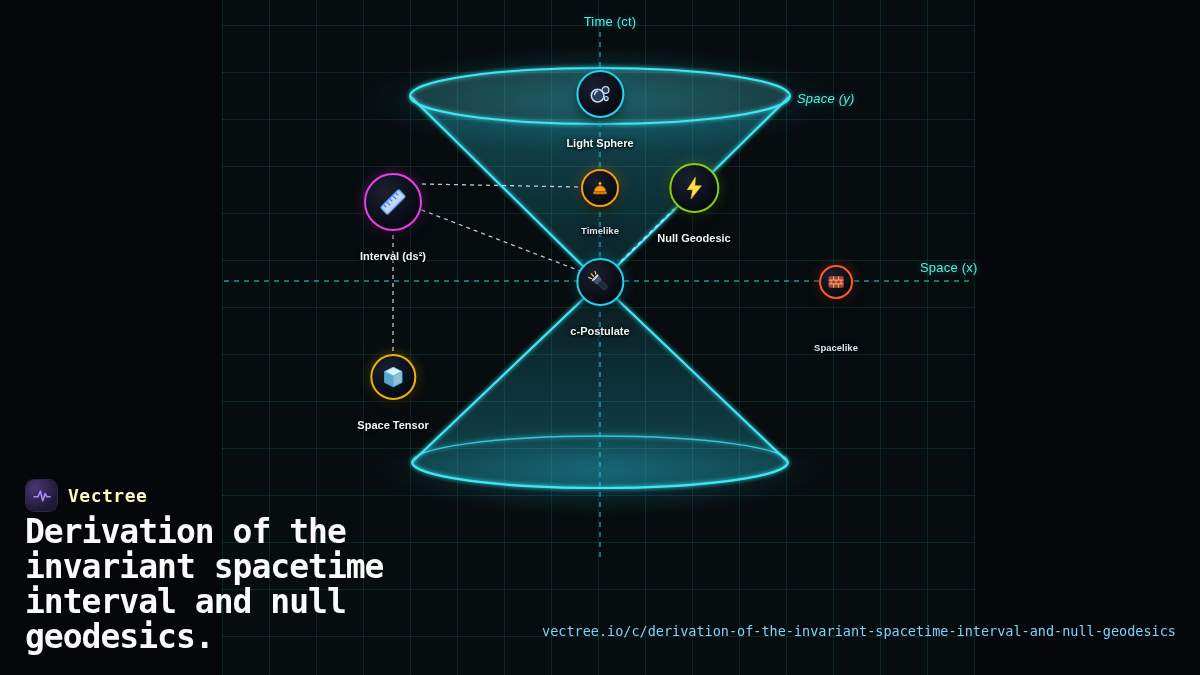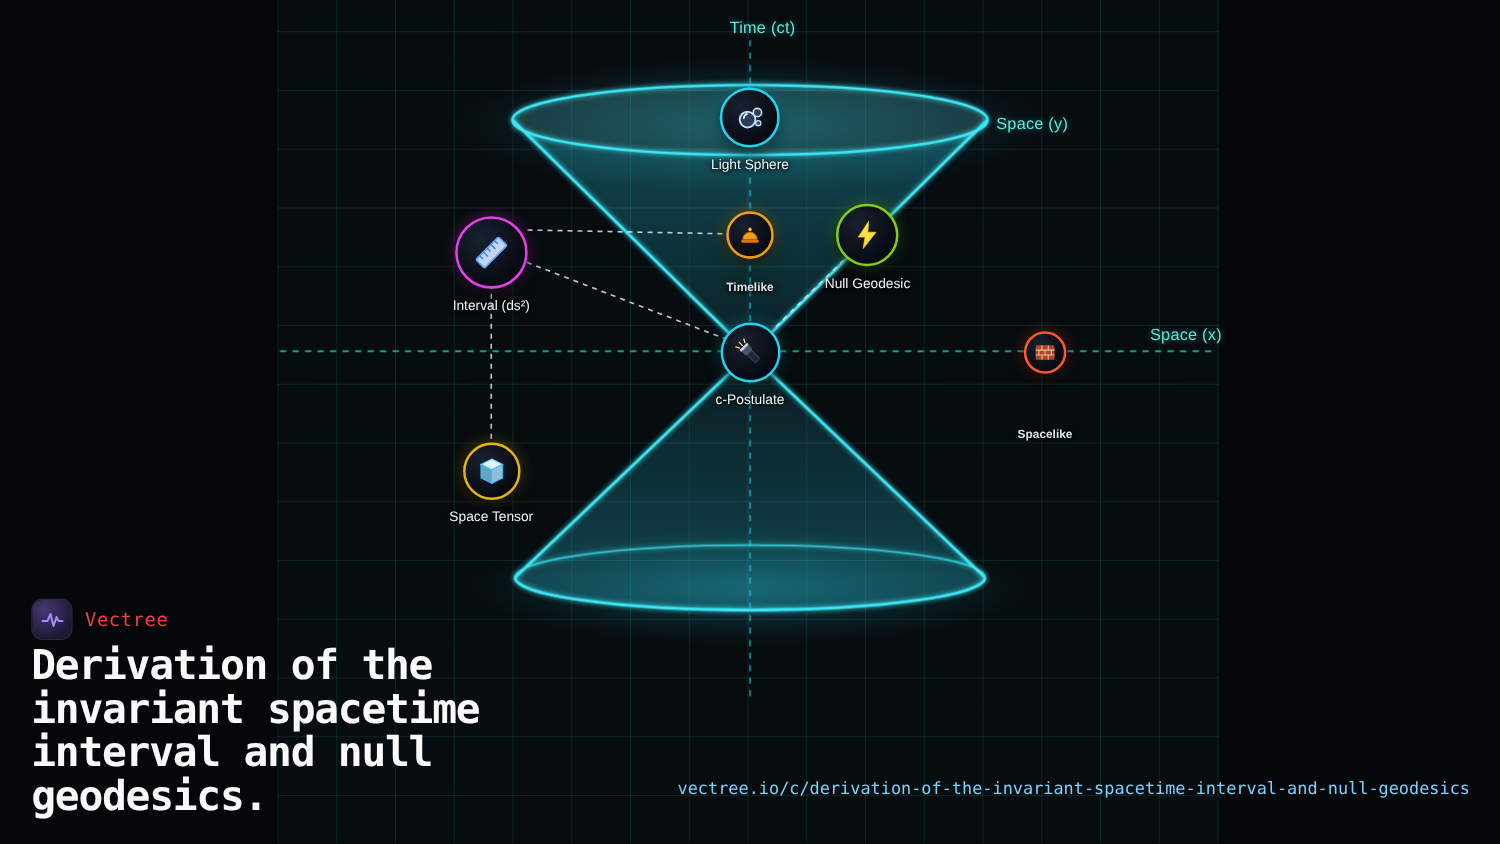--- a/index.html
+++ b/index.html
@@ -126,7 +126,7 @@
 </svg>
 
 <span class="axis-label" style="left:560px; top:14px; width:100px; text-align:center; display:inline-block;">Time (ct)</span>
-<span class="axis-label" style="left:797px; top:91px;">Space (y)</span>
+<span class="axis-label" style="left:797px; top:91px;font-style:italic;">Space (y)</span>
 <span class="axis-label" style="left:920px; top:260px;">Space (x)</span>
 
 <div class="node" style="left:600px; top:70px; --d:48px;">

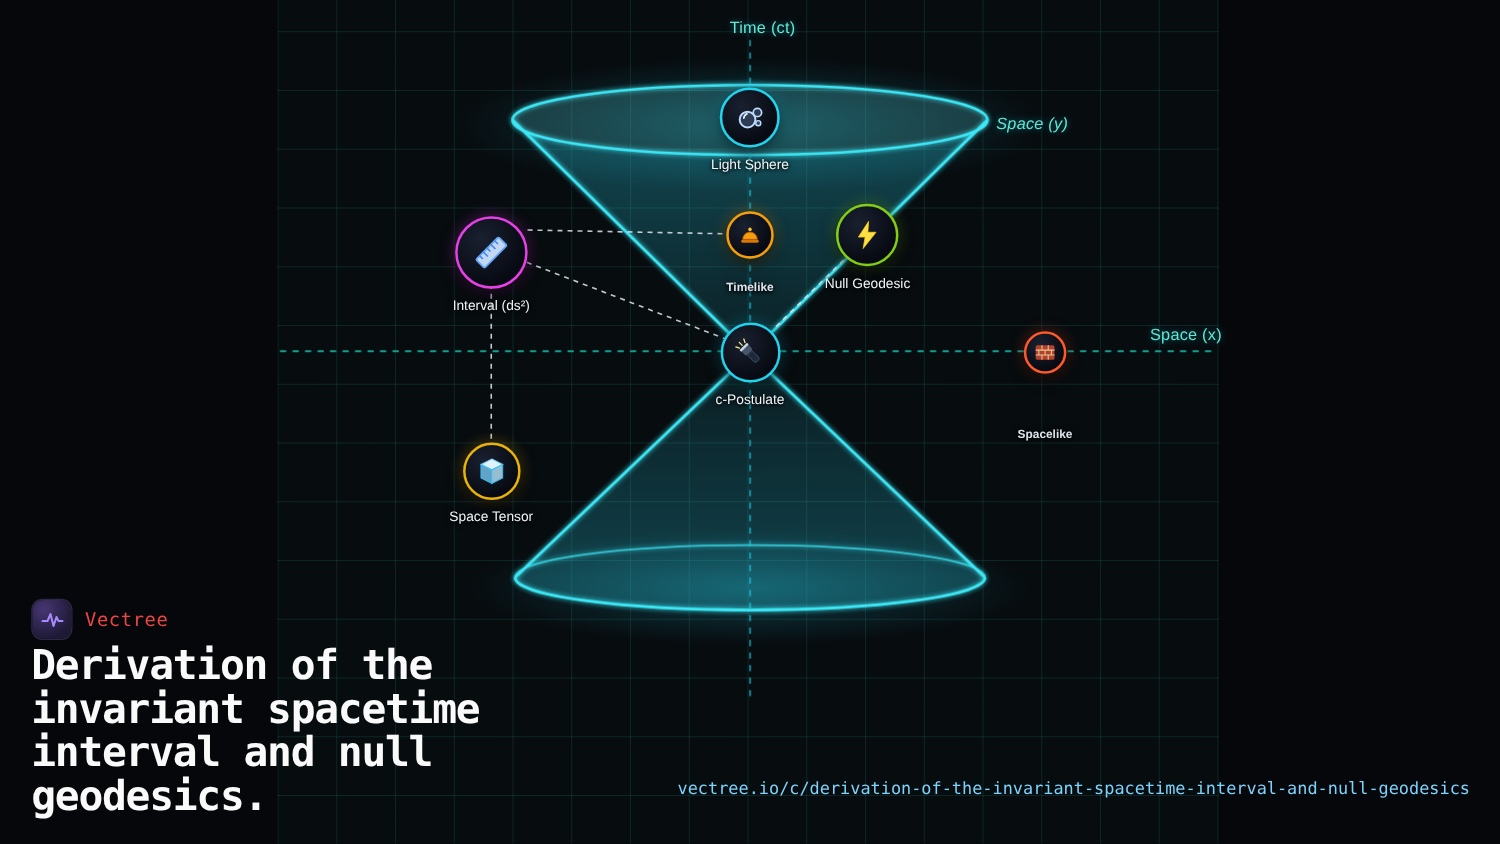--- a/index.html
+++ b/index.html
@@ -42,7 +42,7 @@
     box-shadow:0 4px 12px rgba(0,0,0,0.65), 0 0 13px var(--glow, rgba(34,211,238,0.35));
   }
   .node-label {
-    margin-top:8px; font-size:11px; font-weight:normal; color:#f1f5f9;
+    margin-top:19px; font-size:11px; font-weight:bold; color:#f1f5f9;
     text-shadow:0 1px 3px #000, 0 0 6px rgba(0,0,0,0.9); white-space:nowrap;
   }
   .node.small .node-label { font-size:9.5px; font-weight:700; color:#dde4ec; margin-top:18px; }

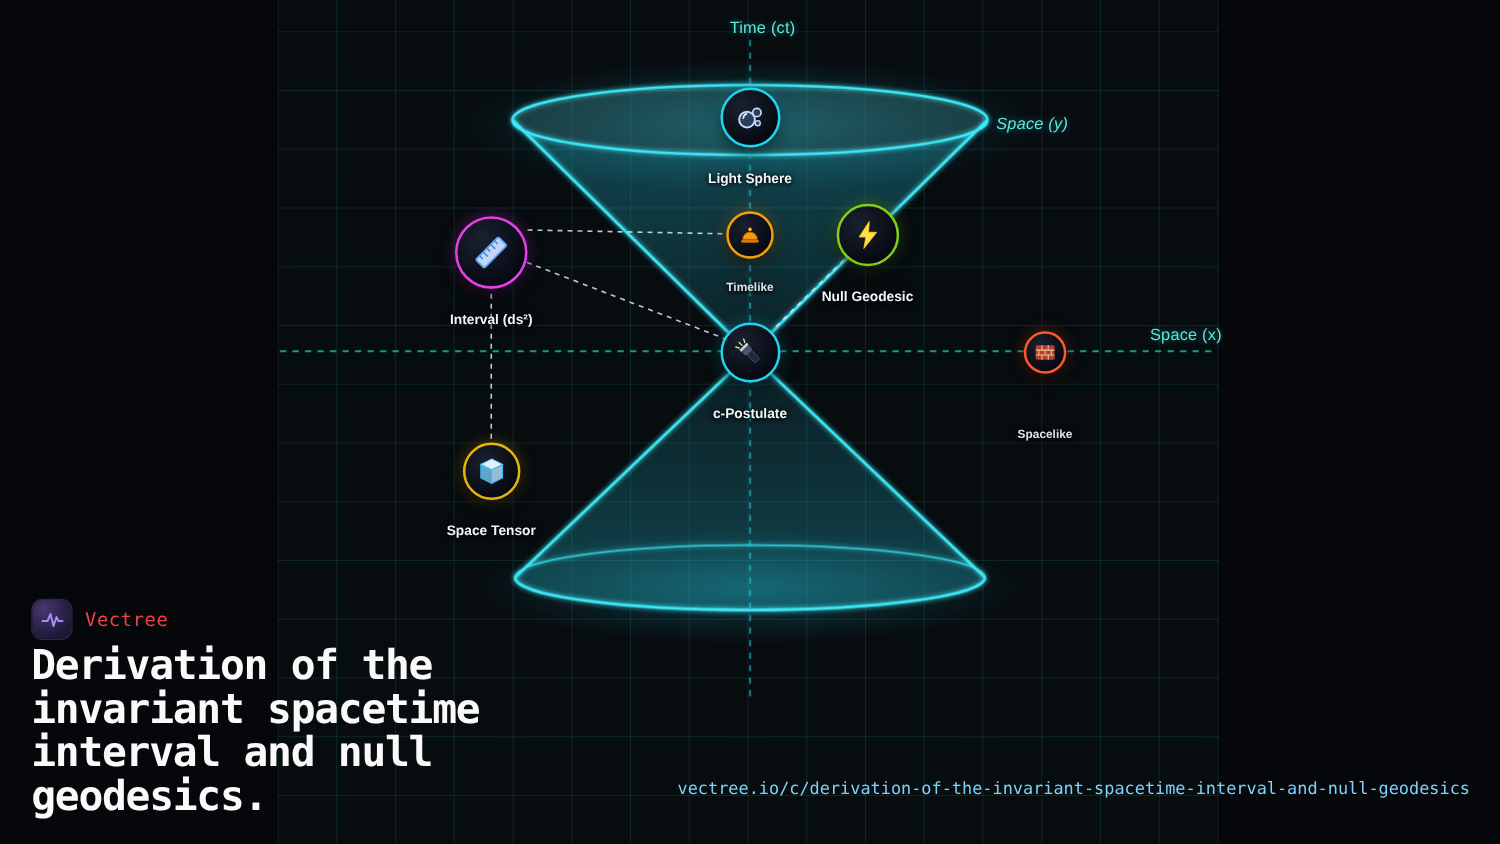--- a/index.html
+++ b/index.html
@@ -55,8 +55,8 @@
     display:flex; align-items:center; justify-content:center;
   }
   .brand-name {
-    font-family:"DejaVu Sans Mono", monospace; font-weight:normal;
-    font-size:15px; color:#ef4444; letter-spacing:0.5px;
+    font-family:"DejaVu Sans Mono", monospace; font-weight:bold;
+    font-size:18px; color:#fef9c3; letter-spacing:0.5px;
   }
 
   .heading {

